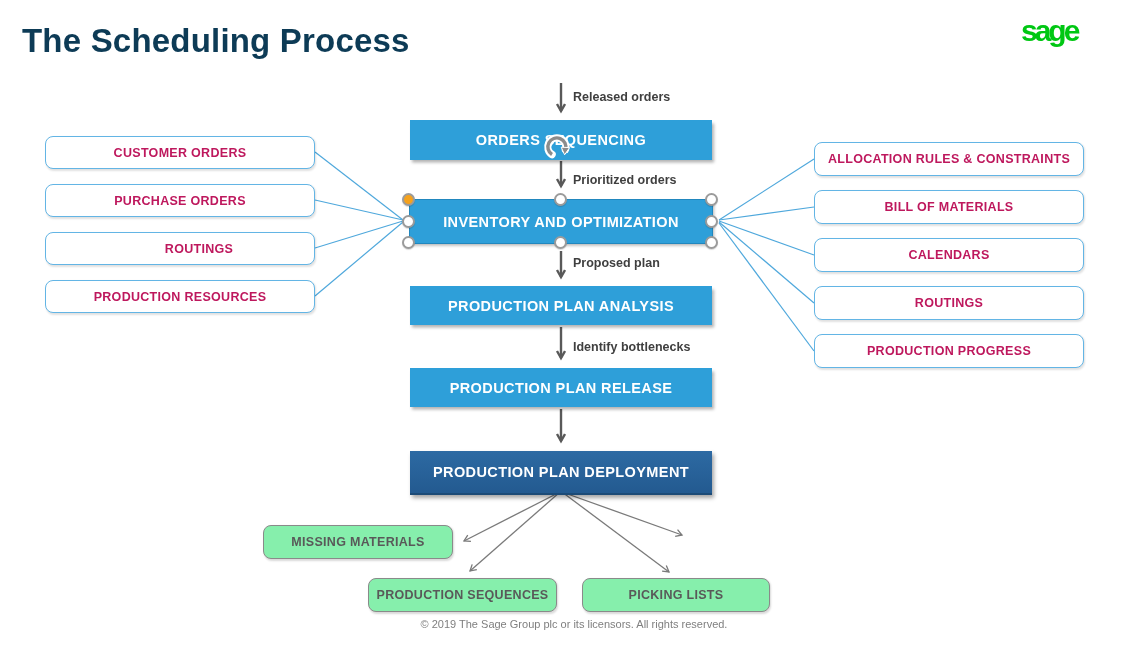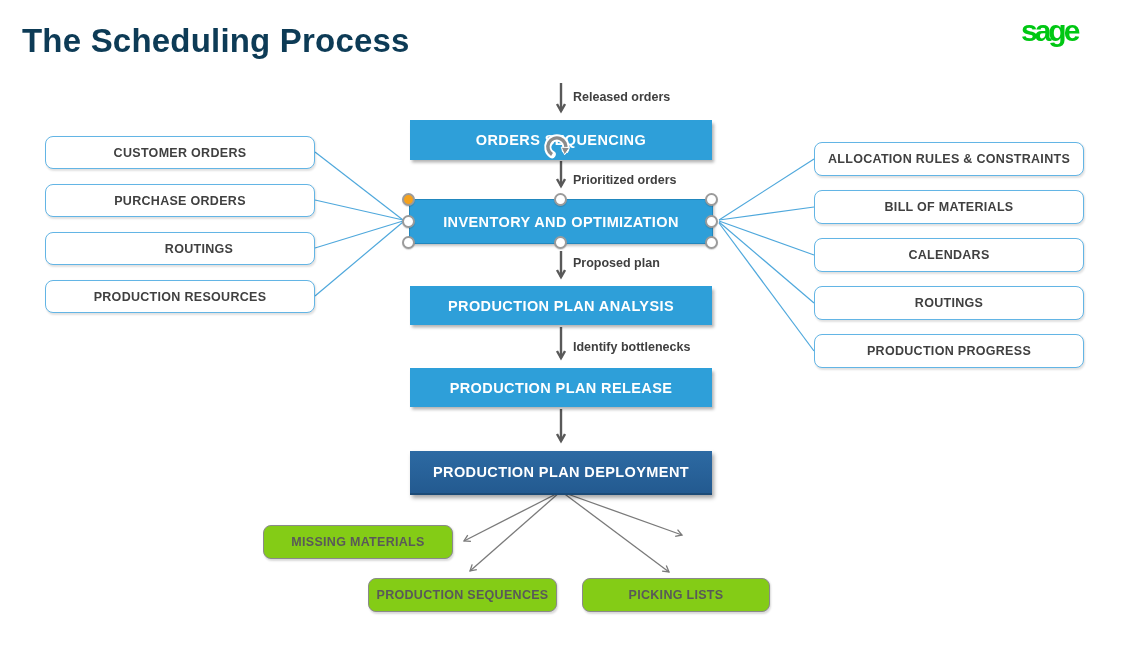--- a/index.html
+++ b/index.html
@@ -33,7 +33,7 @@
   .sidebox {
     width:270px; background:#ffffff; border:1.4px solid #63b5e5; border-radius:8px;
     display:flex; align-items:center; justify-content:center;
-    font-size:12.5px; font-weight:700; color:#404040; letter-spacing:0.3px;
+    font-size:12.5px; font-weight:700; color:#be185d; letter-spacing:0.3px;
     box-shadow:1px 1.5px 2px rgba(0,0,0,0.12); z-index:2;
   }
   .graybox {

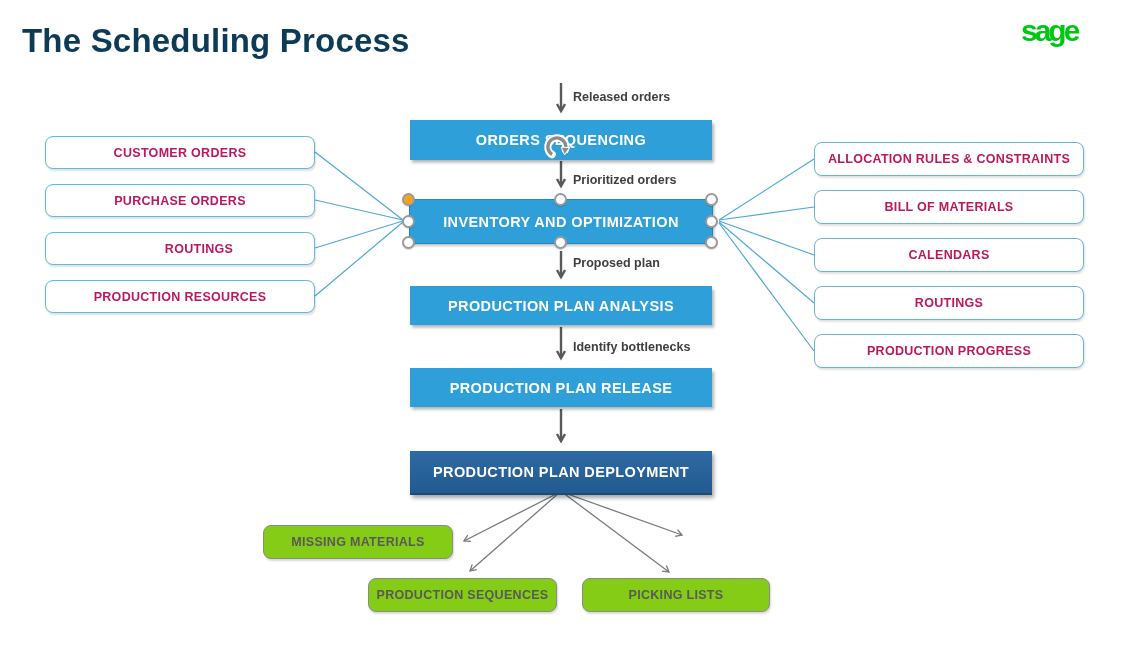--- a/index.html
+++ b/index.html
@@ -37,7 +37,7 @@
     box-shadow:1px 1.5px 2px rgba(0,0,0,0.12); z-index:2;
   }
   .graybox {
-    background:#84cc16; border:1.4px solid #8a8a8a; border-radius:8px;
+    background:#86efac; border:1.4px solid #8a8a8a; border-radius:8px;
     display:flex; align-items:center; justify-content:center;
     font-size:12.5px; font-weight:700; color:#595959; letter-spacing:0.3px;
     box-shadow:1px 1.5px 2px rgba(0,0,0,0.15); z-index:2;

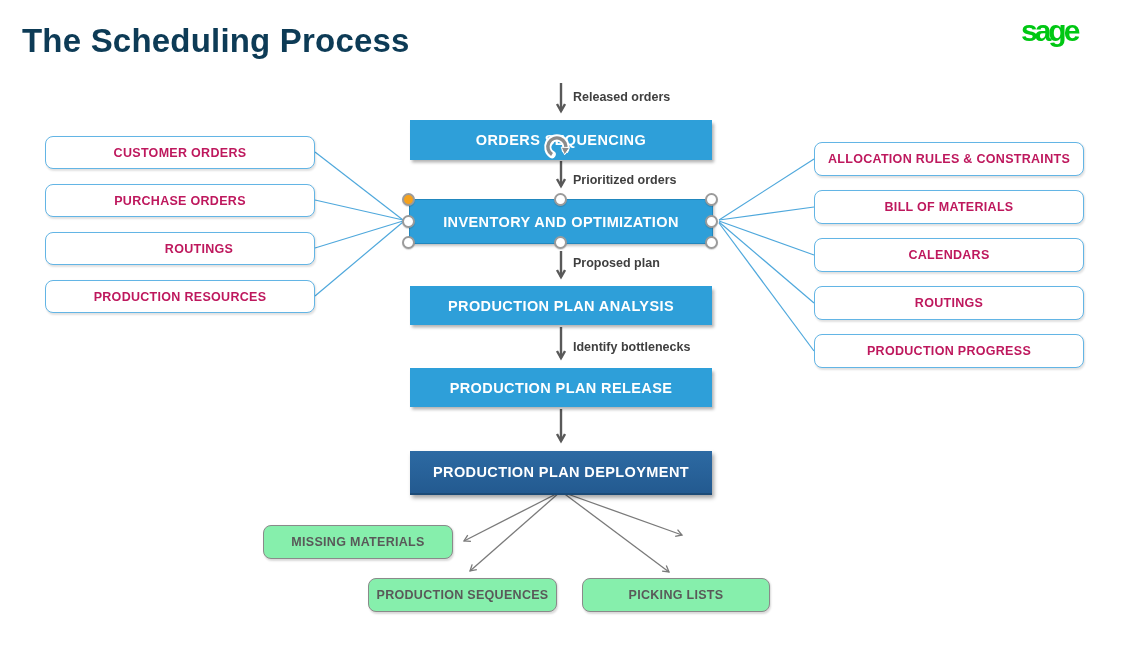--- a/index.html
+++ b/index.html
@@ -148,6 +148,7 @@
     </svg>
   </div>
 
+  <div class="abs footer">© 2019 The Sage Group plc or its licensors. All rights reserved.</div>
 
 </div>
 

